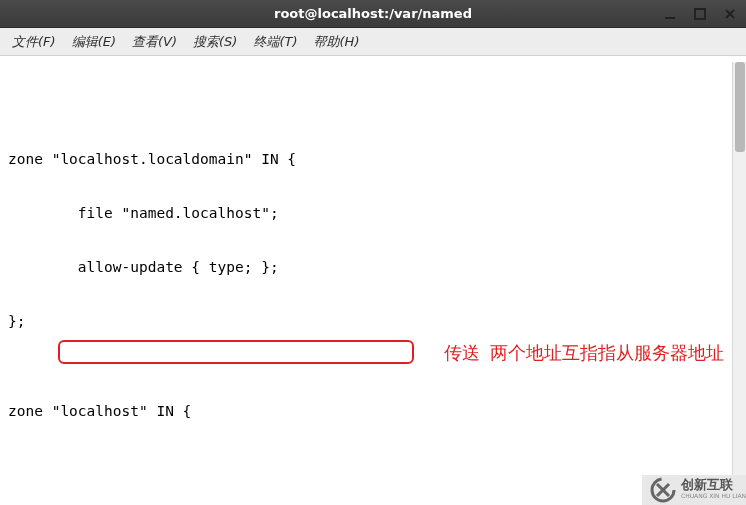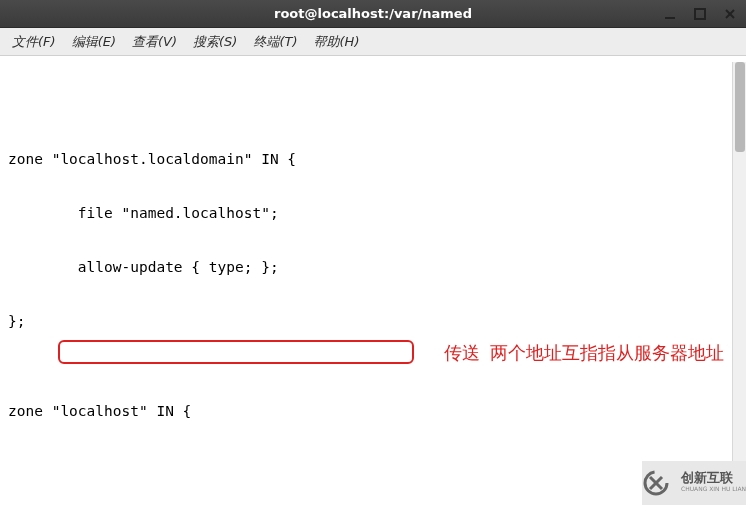--- a/index.html
+++ b/index.html
@@ -108,11 +108,11 @@
       right: 0;
       bottom: 0;
       width: 104px;
-      height: 44px;
+      height: 30px;
       background: #e8e8e8;
       display: flex;
       align-items: center;
-      justify-content: space-between;
+      justify-content: flex-end;
       gap: 4px;
     }
     .wm-text {

